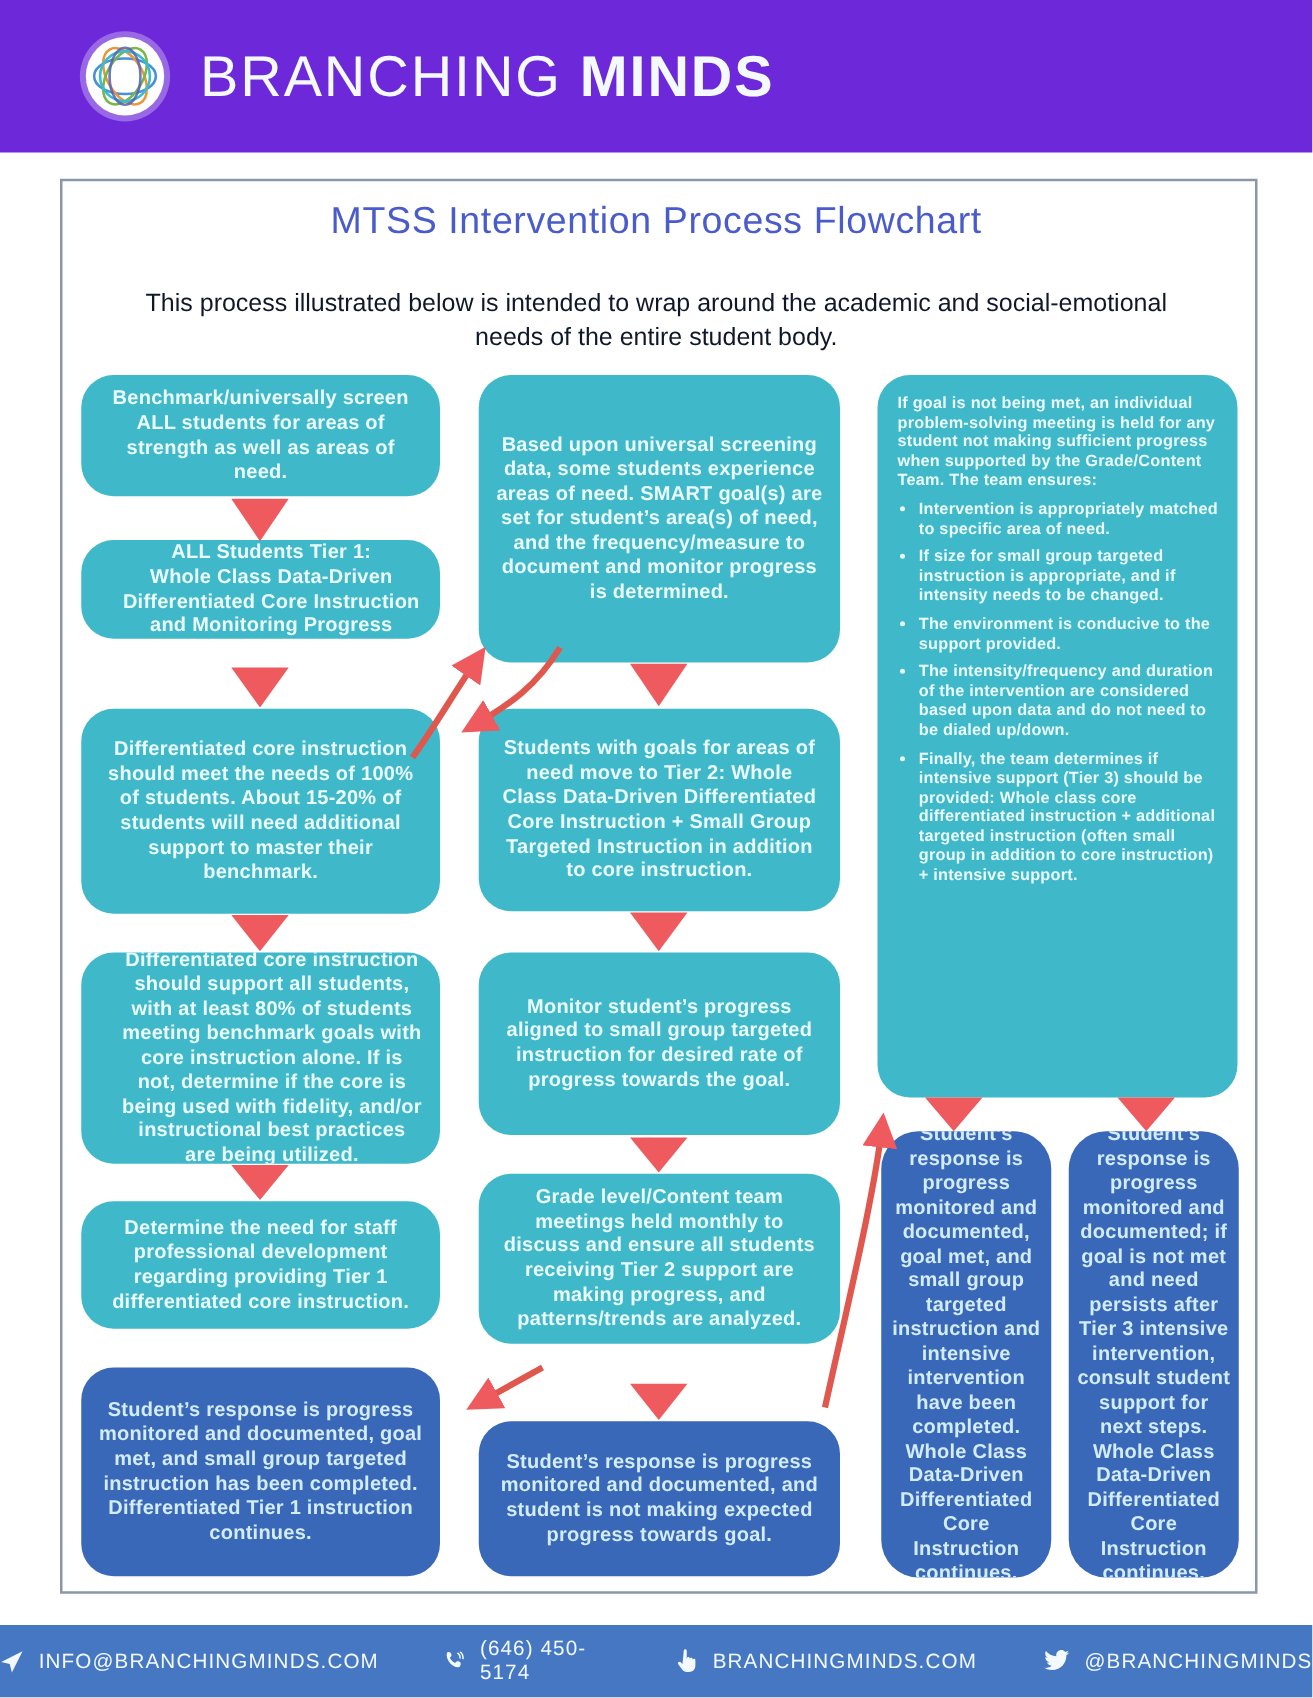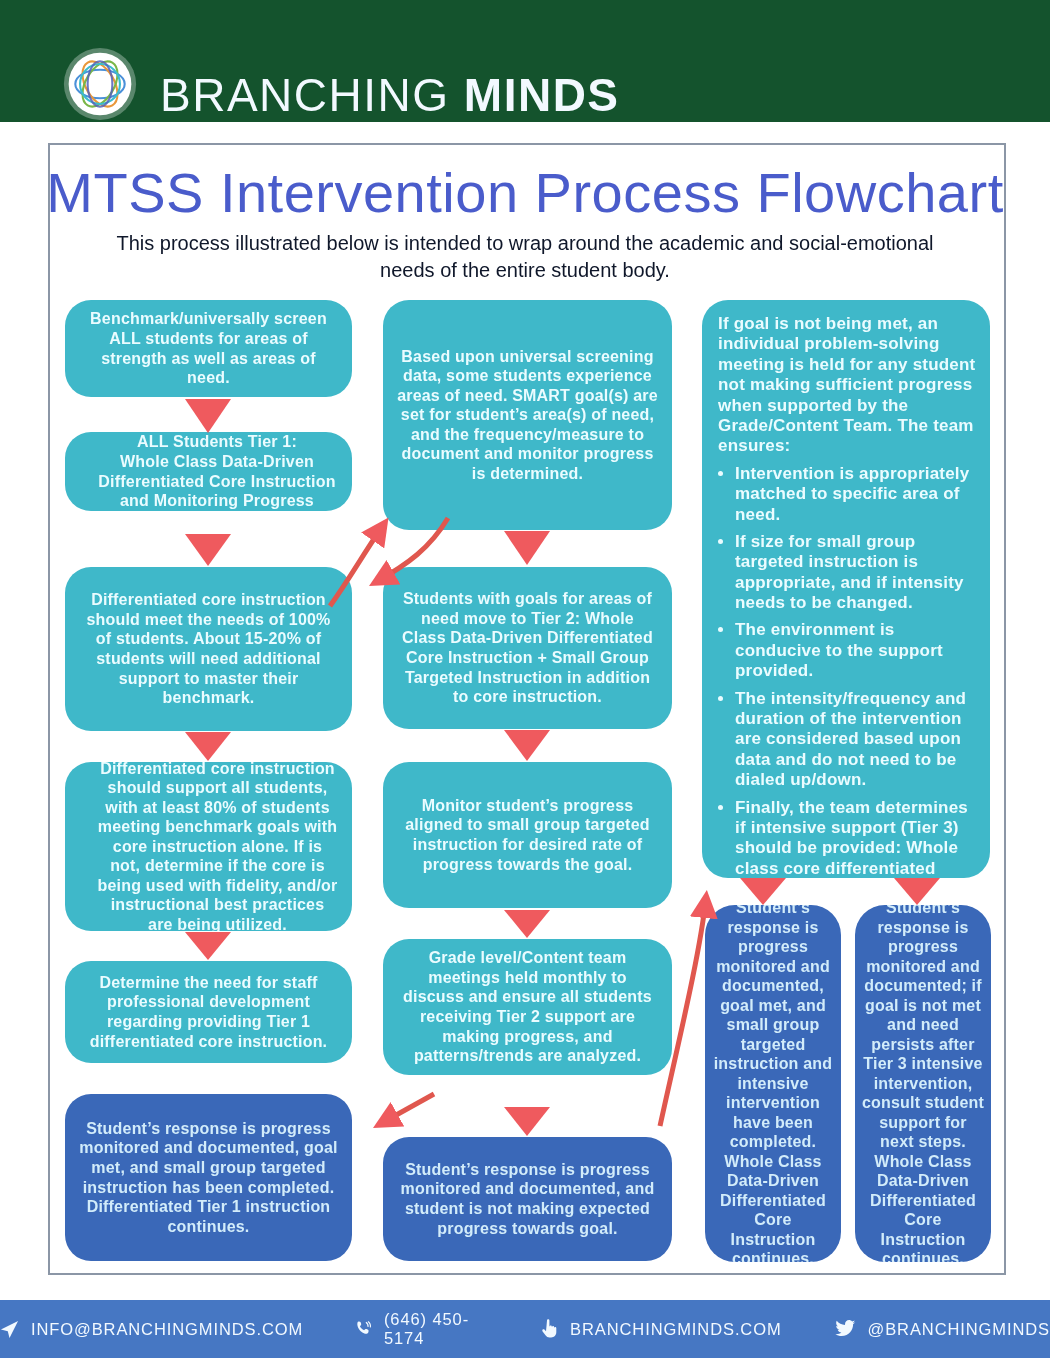--- a/index.html
+++ b/index.html
@@ -10,7 +10,7 @@
   
   .header{
     position:absolute;left:0;top:0;width:1050px;height:122px;
-    background:#14532d;display:flex;align-items:flex-end;
+    background:#6d28d9;display:flex;align-items:center;
   }
   .logo{margin-left:62px;width:76px;height:76px;flex:0 0 auto;}
   .brand{margin-left:22px;color:#f2f9ff;font-size:46px;letter-spacing:1.5px;white-space:nowrap;}

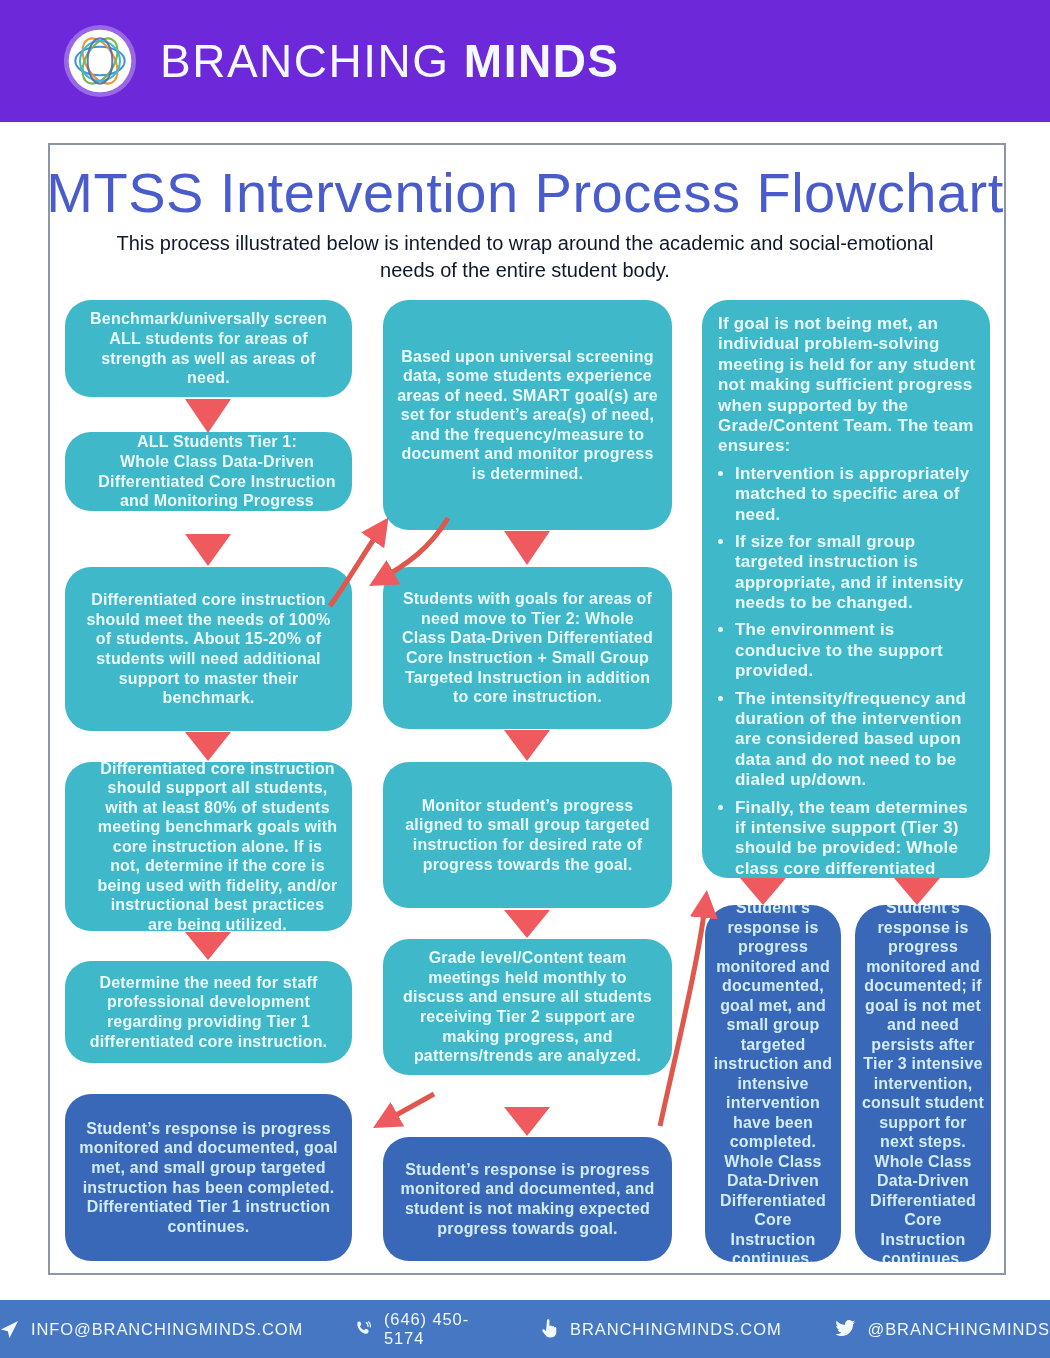--- a/index.html
+++ b/index.html
@@ -23,7 +23,7 @@
   }
   .title{
     position:absolute;left:0;top:160px;width:1050px;text-align:center;
-    color:#4a5ccb;font-size:56px;font-weight:400;letter-spacing:0.5px;
+    color:#4a5ccb;font-size:30px;font-weight:400;letter-spacing:0.5px;
   }
   .subtitle{
     position:absolute;left:115px;top:230px;width:820px;text-align:center;

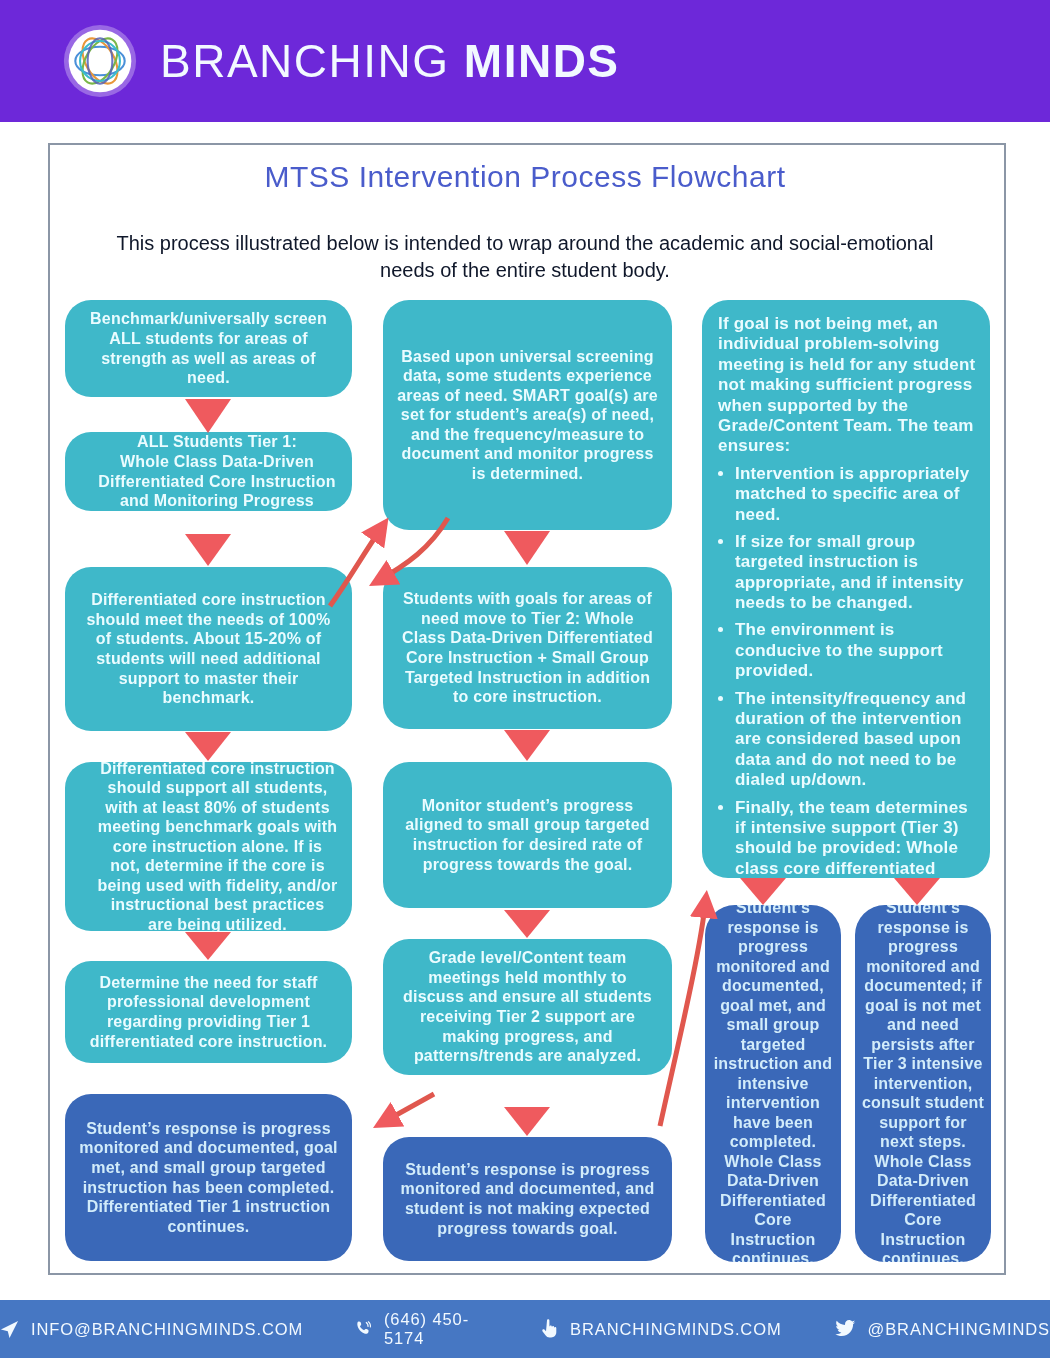--- a/index.html
+++ b/index.html
@@ -55,7 +55,7 @@
   .c3main{
     left:702px;width:288px;top:300px;height:578px;
     display:block;text-align:left;padding:14px 14px 10px 16px;
-    font-size:17px;line-height:1.2;white-space:normal;
+    font-size:13px;line-height:1.2;white-space:normal;
   }
   .c3main ul{margin:7px 0 0 0;padding-left:17px;}
   .c3main li{margin-bottom:7px;}

